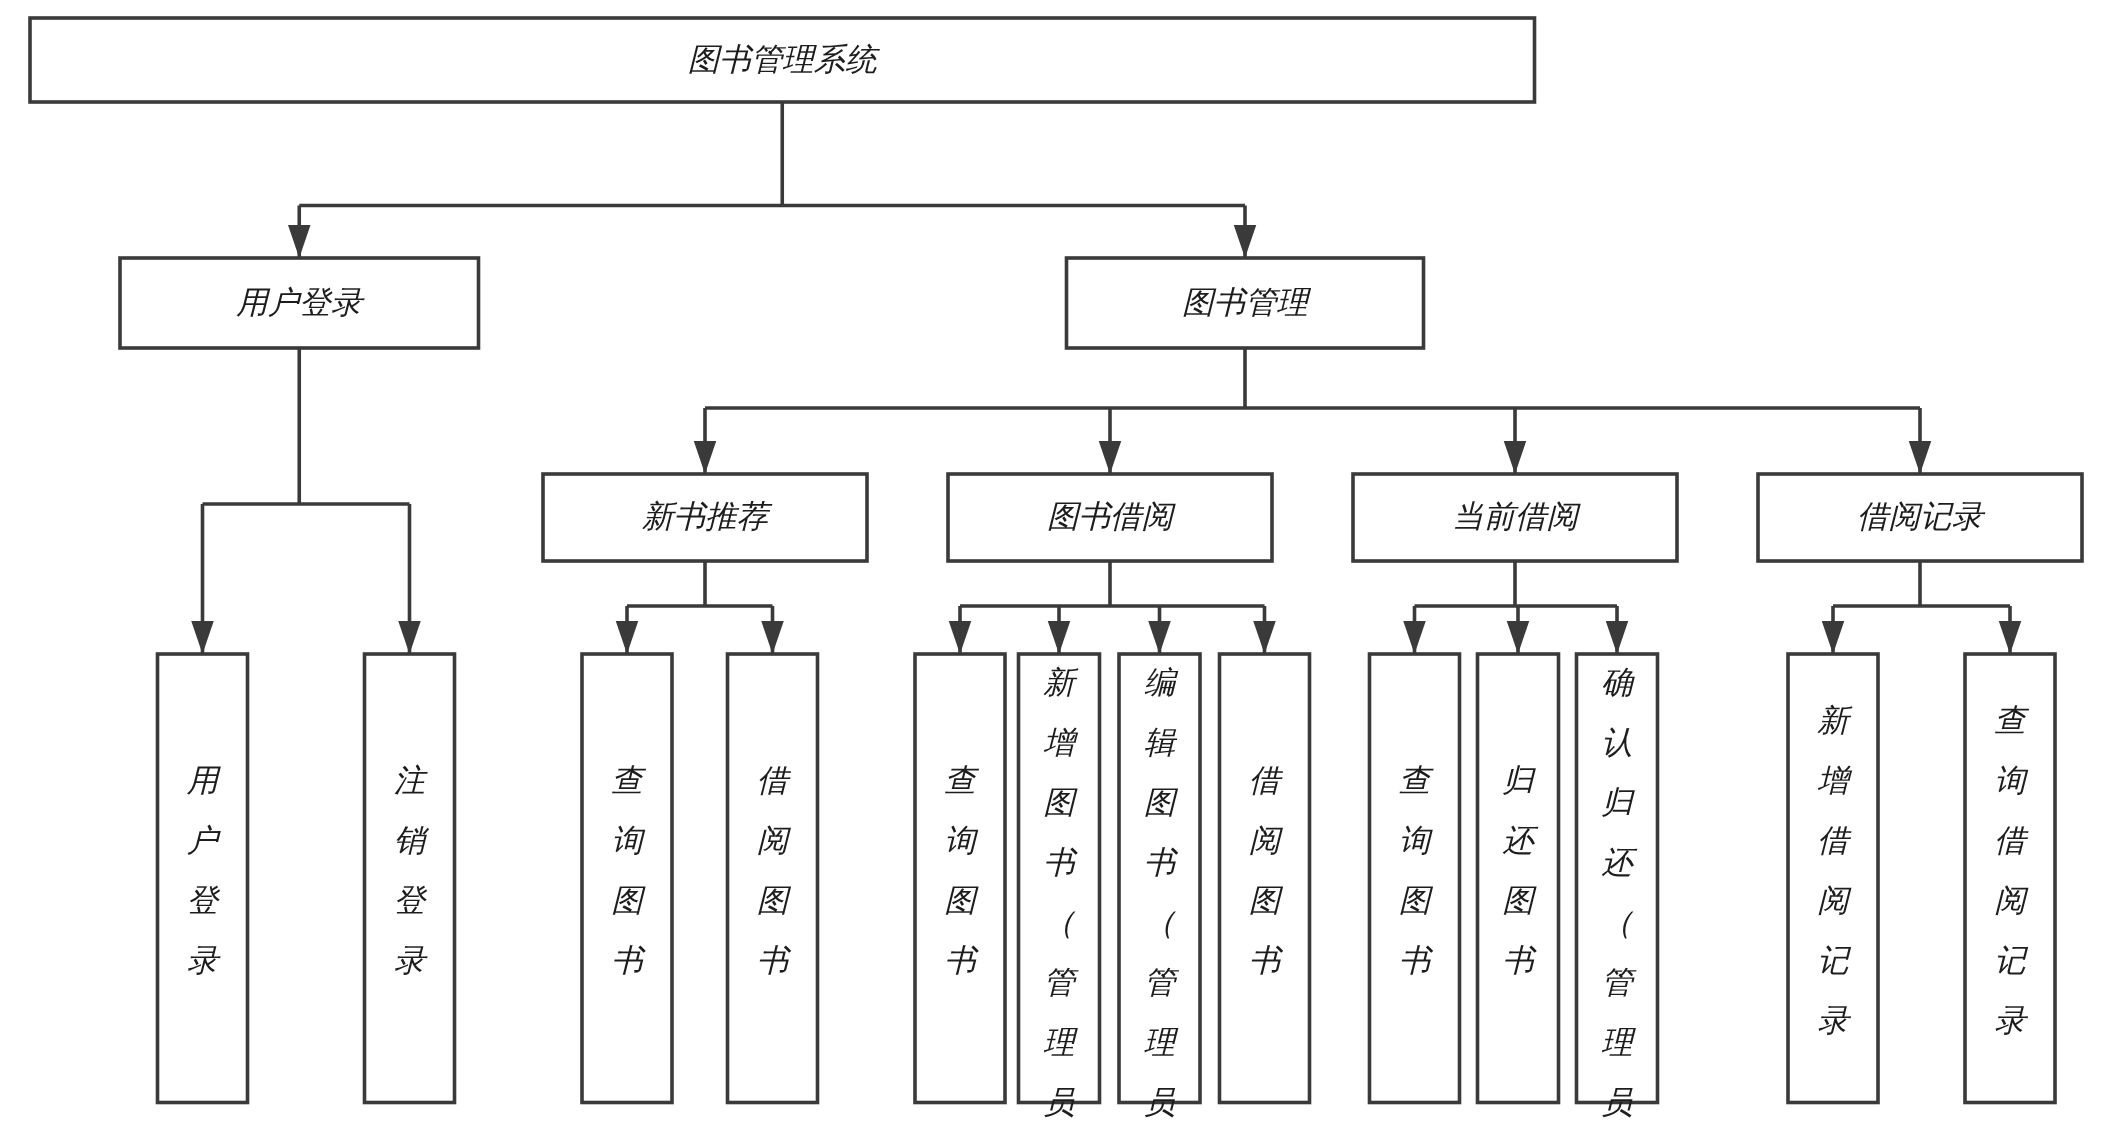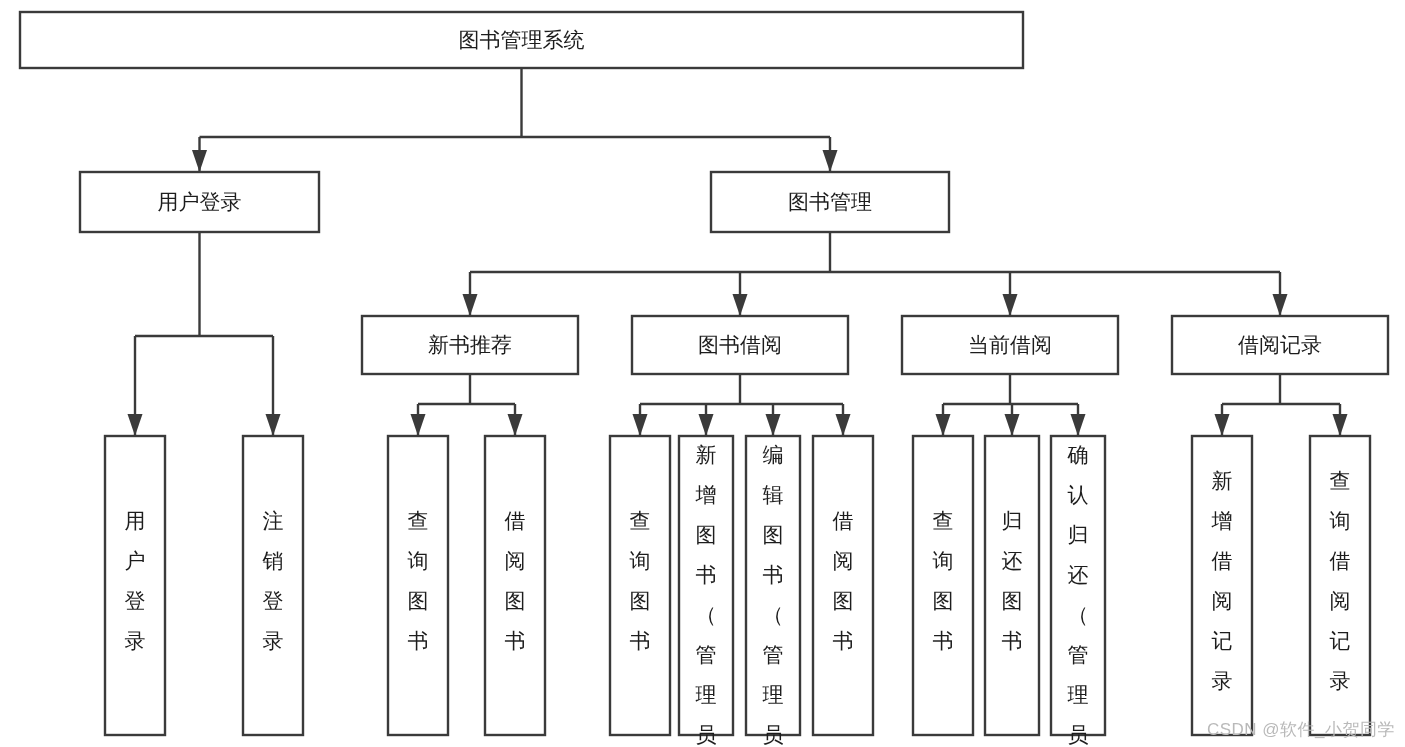--- a/index.html
+++ b/index.html
@@ -19,6 +19,7 @@
     position: relative;
     width: 1405px;
     height: 747px;
+    font-style: italic;
   }
   svg.diagram {
     position: absolute;

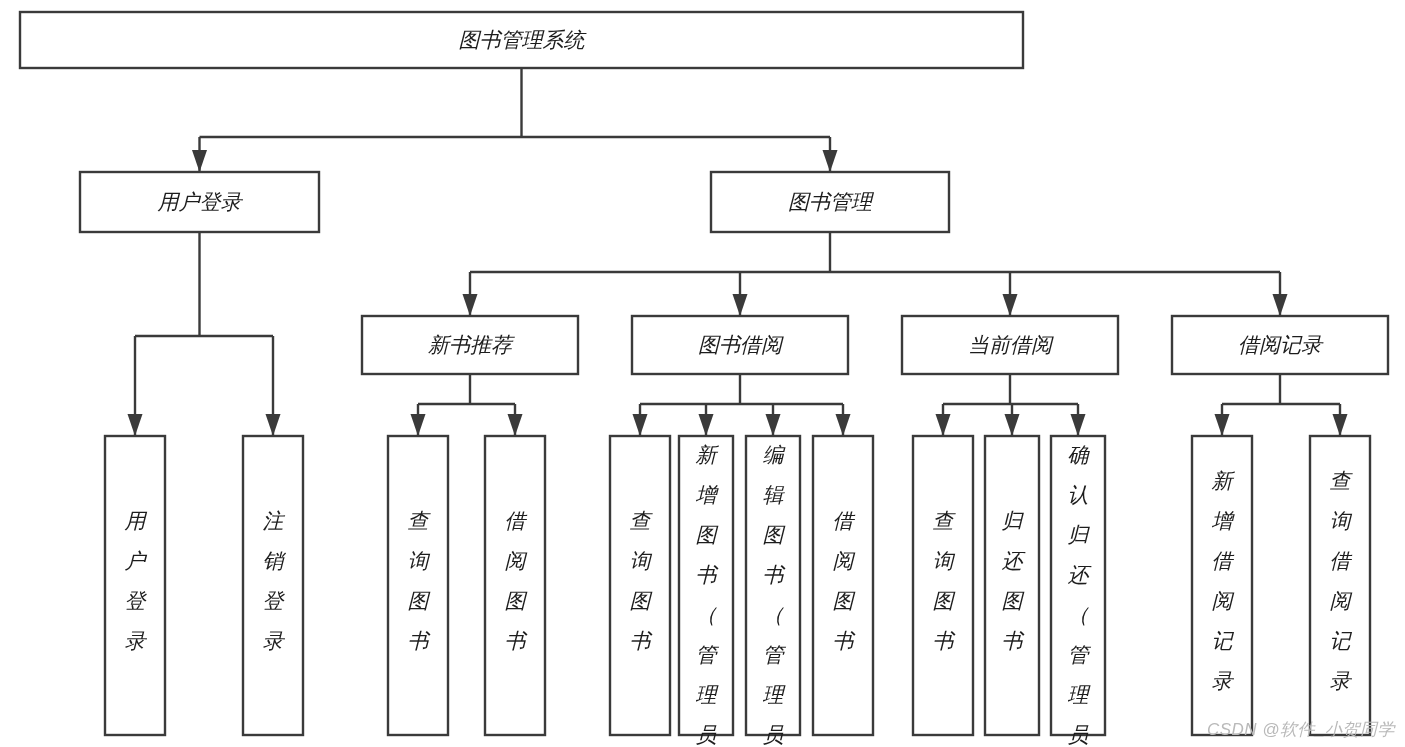--- a/index.html
+++ b/index.html
@@ -167,7 +167,6 @@
       <rect x="1310" y="436" width="60" height="299" class="node-box"></rect>
       <text x="1340" y="0" class="node-label-v"><tspan x="1340" y="487.5">查</tspan><tspan x="1340" y="527.5">询</tspan><tspan x="1340" y="567.5">借</tspan><tspan x="1340" y="607.5">阅</tspan><tspan x="1340" y="647.5">记</tspan><tspan x="1340" y="687.5">录</tspan></text>
     </svg>
-  <div class="watermark">CSDN @软件_小贺同学</div>
 </div>
 
 </body></html>

